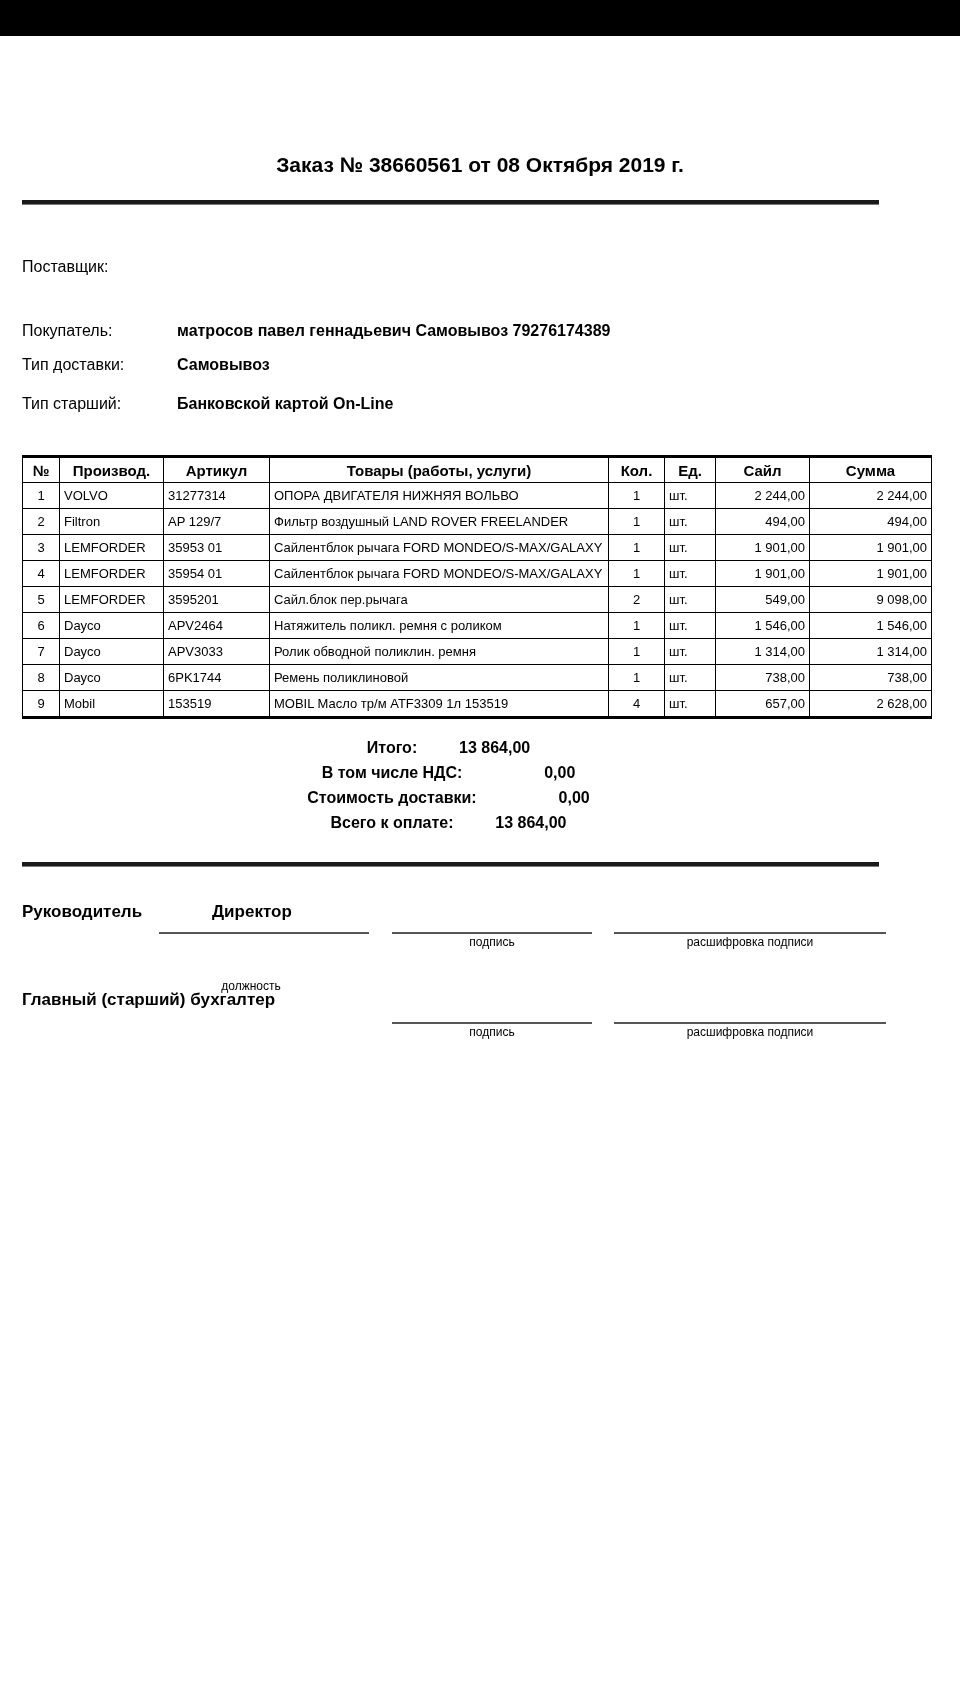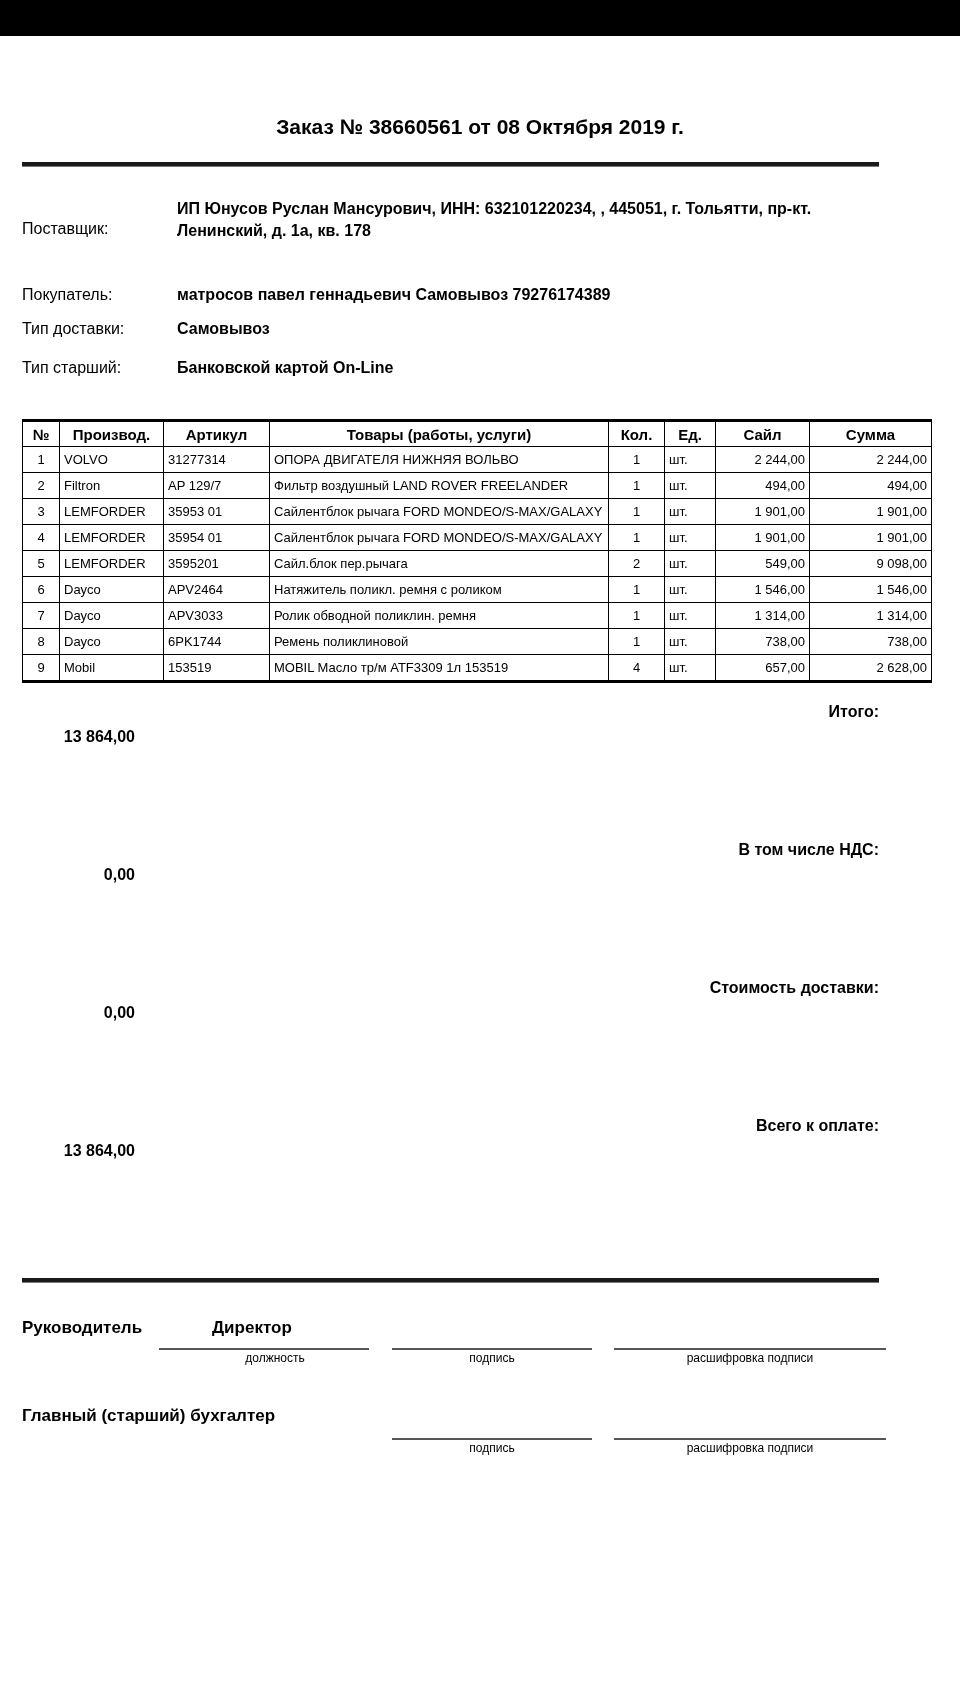--- a/index.html
+++ b/index.html
@@ -39,7 +39,7 @@
     font-size: 21px;
     font-weight: bold;
     letter-spacing: 0px;
-    padding-top: 78px;
+    padding-top: 116px;
     padding-bottom: 0px;
     line-height: 26px;
   }

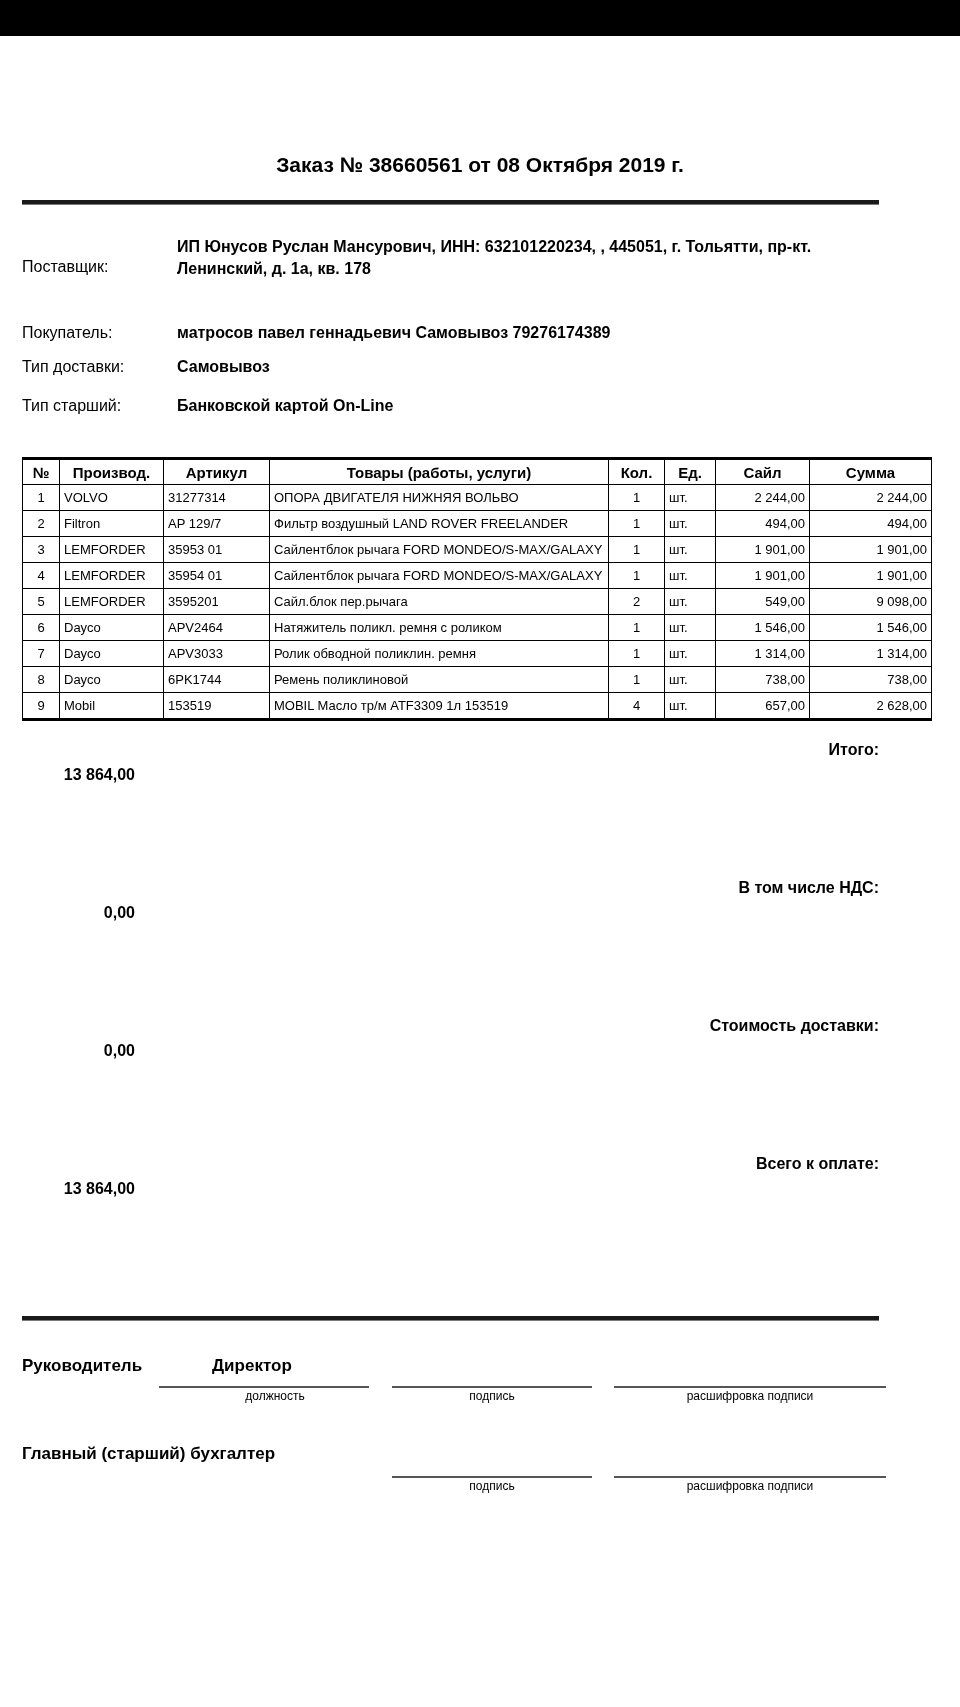--- a/index.html
+++ b/index.html
@@ -220,7 +220,6 @@
     <div class="parties">
       <div class="party-row supplier">
         <div class="party-label">Поставщик:</div>
-        <div class="party-value">ИП Юнусов Руслан Мансурович, ИНН: 632101220234, , 445051, г. Тольятти, пр-кт. Ленинский, д. 1а, кв. 178</div>
       </div>
 
       <div class="gap-1"></div>

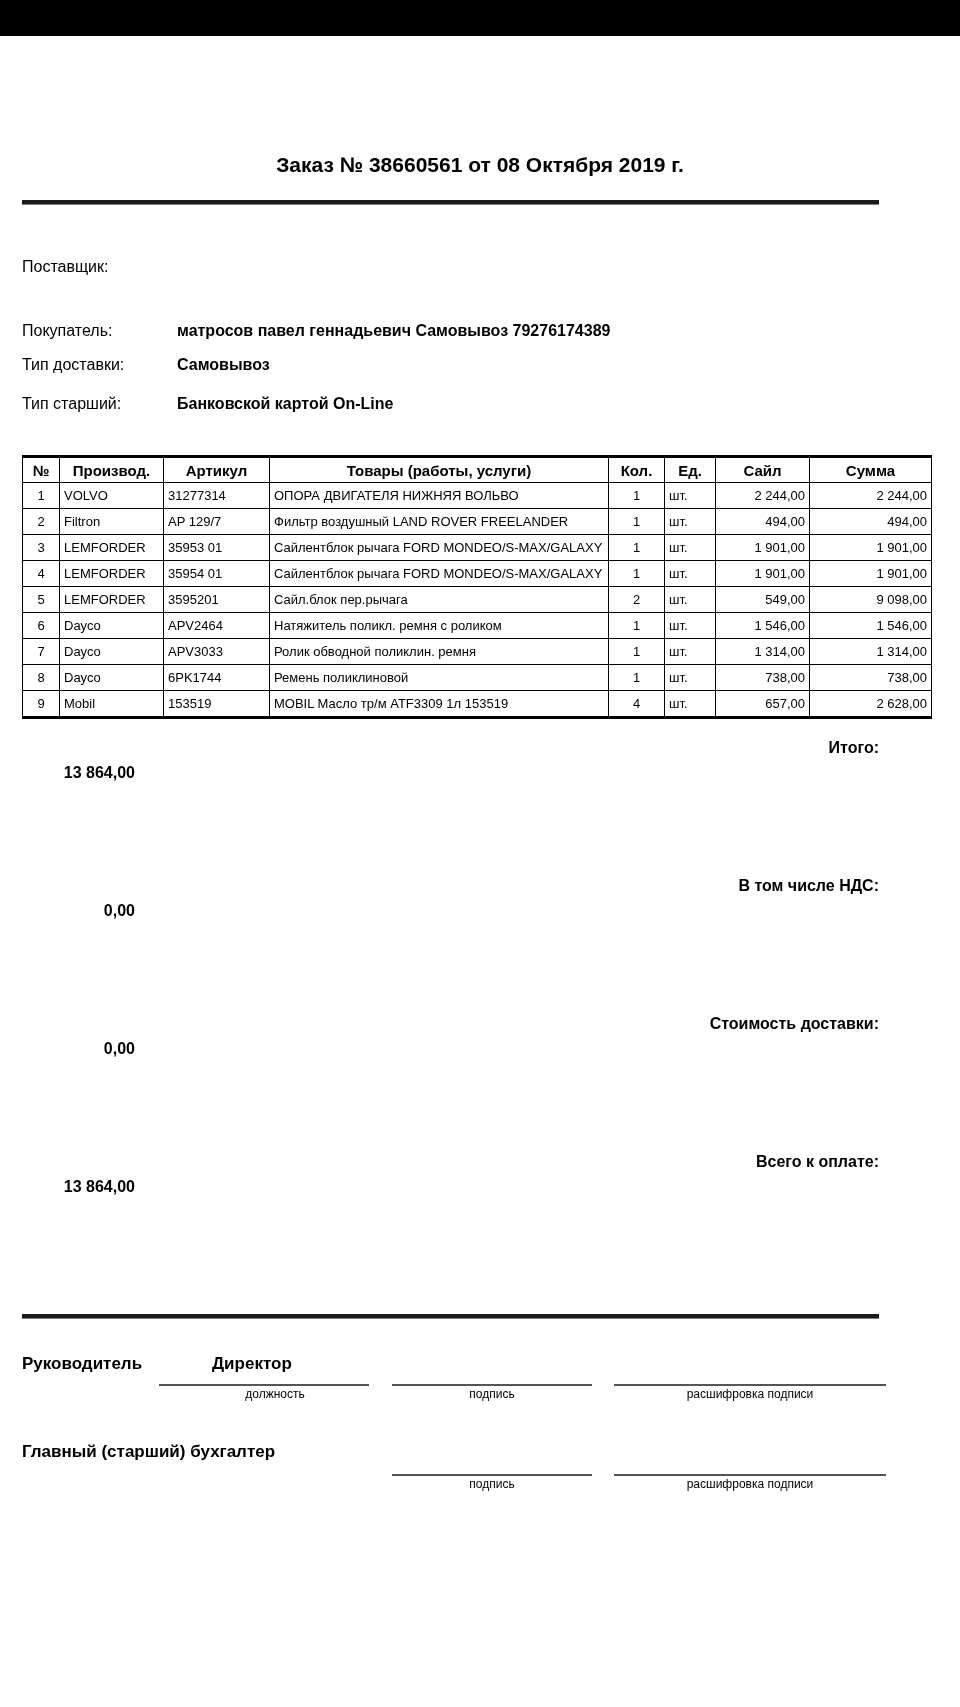--- a/index.html
+++ b/index.html
@@ -135,7 +135,6 @@
     font-size: 16px;
     font-weight: bold;
     line-height: 25px;
-    flex-direction: column;
   }
   .totals-label { text-align: right; }
   .totals-value {

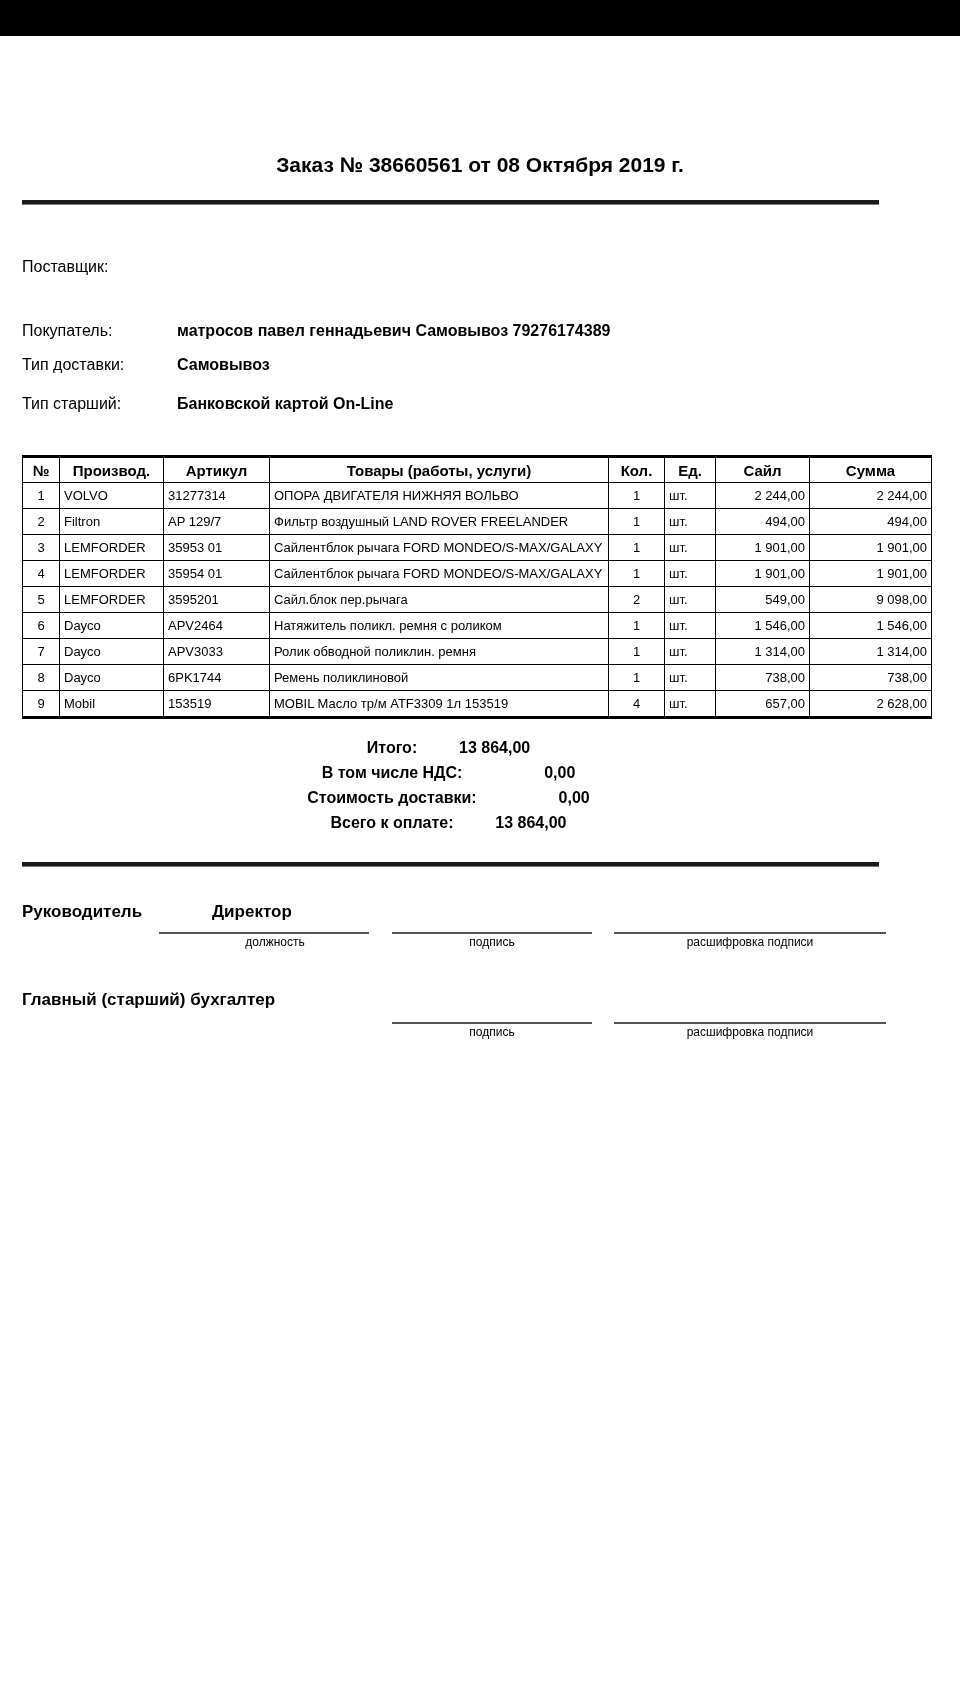--- a/index.html
+++ b/index.html
@@ -195,7 +195,7 @@
     text-align: center;
   }
   .sl-a { left: 137px; width: 210px; }
-  .sc-a { left: 148px; width: 210px; }
+  .sc-a { left: 124px; width: 210px; margin-top: 44px; }
   .sl-b { left: 370px; width: 200px; }
   .sc-b { left: 370px; width: 200px; }
   .sl-c { left: 592px; width: 272px; }

